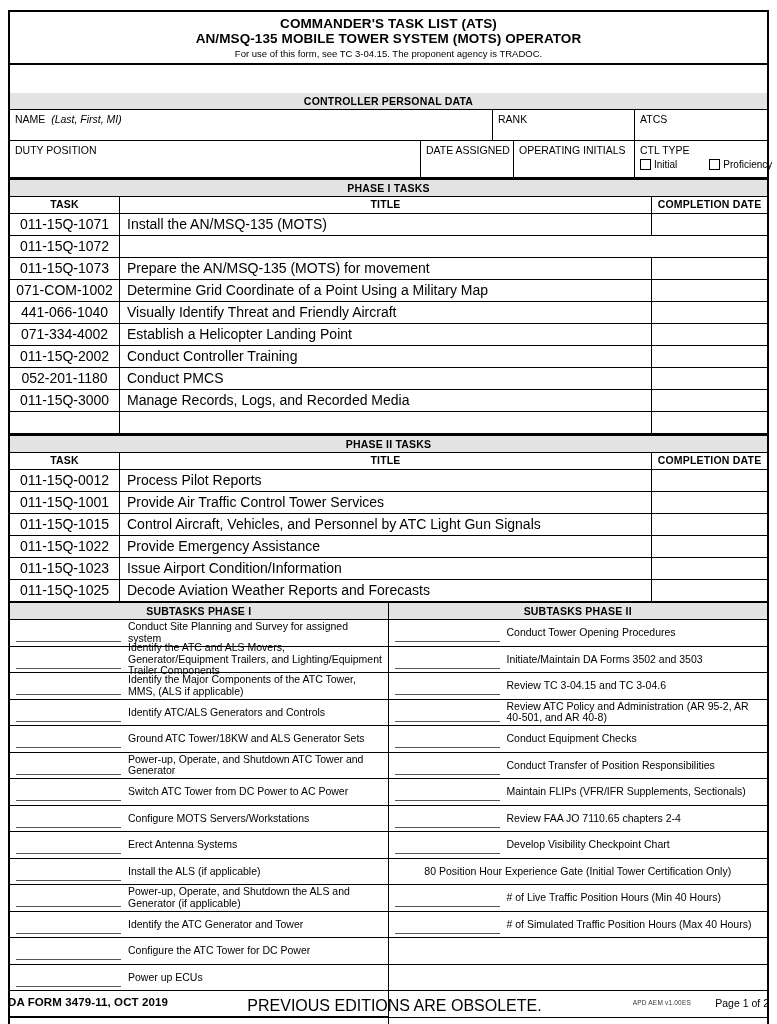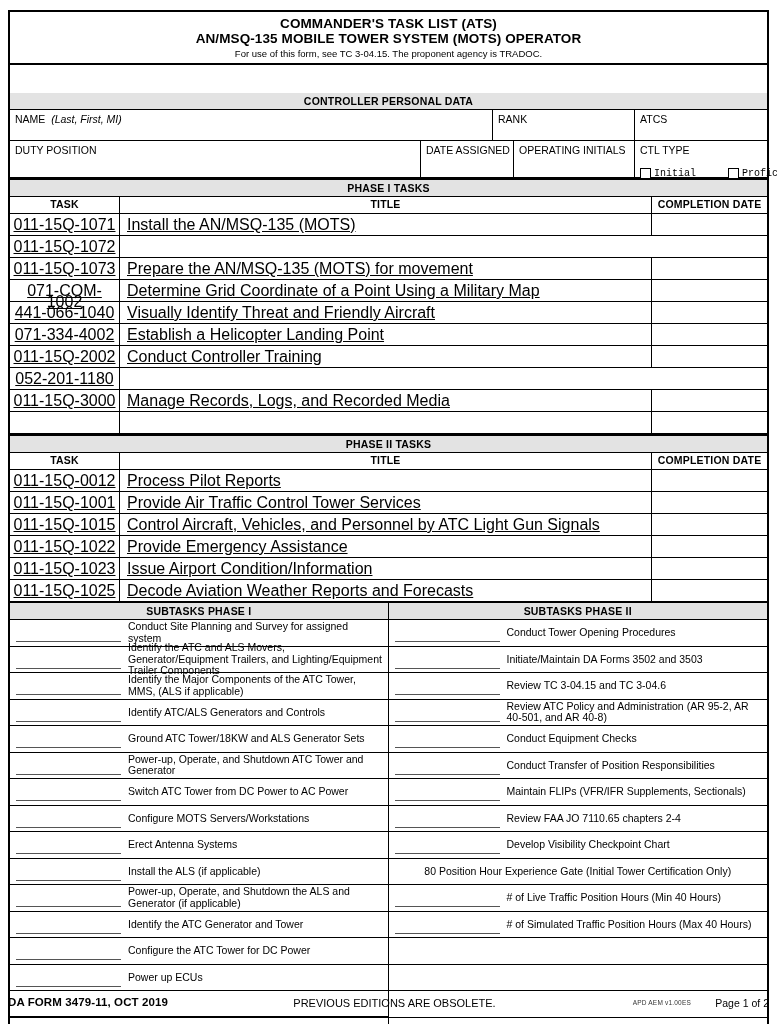--- a/index.html
+++ b/index.html
@@ -87,10 +87,9 @@
   .ctl-options {
     display: flex;
     align-items: center;
-    margin-top: 12px;
+    margin-top: 3px;
     gap: 16px;
     font-size: 10px;
-    font-family: Liberation Mono, monospace;
   }
   .chk {
     width: 11px;

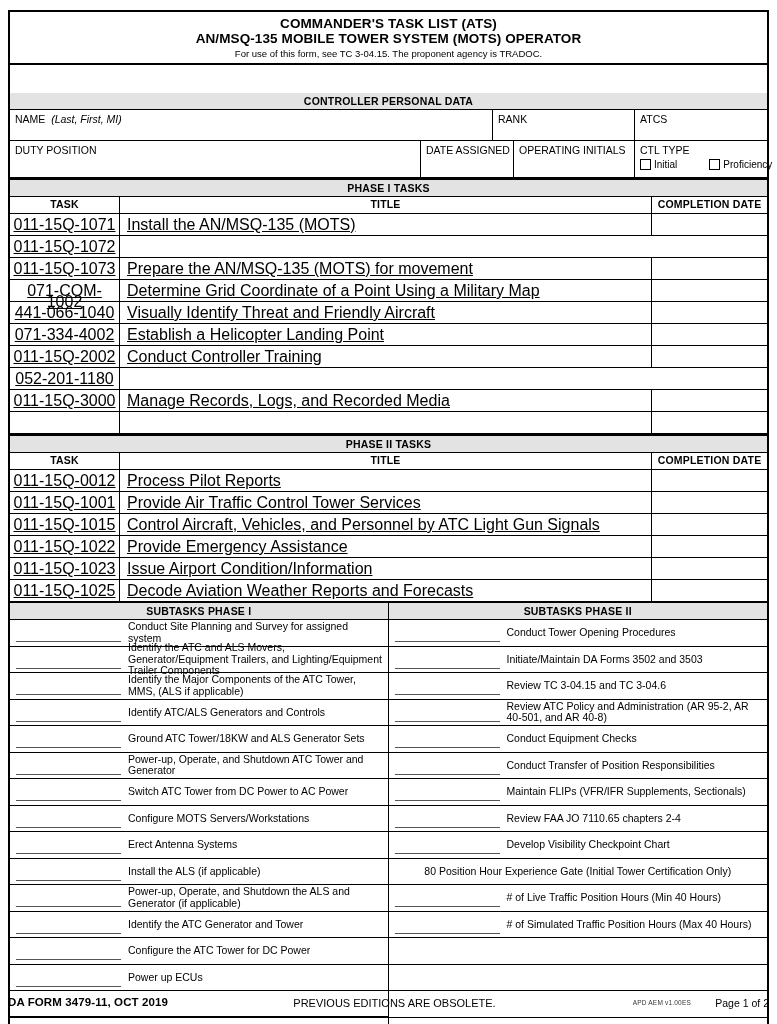--- a/index.html
+++ b/index.html
@@ -133,13 +133,12 @@
     border-bottom: 1px solid #000;
   }
   .task-row .td {
-    font-size: 16px;
+    font-size: 14px;
     padding: 5px 0 5px 0;
     border-right: 1px solid #000;
     box-sizing: border-box;
     height: 21px;
     line-height: 11px;
-    text-decoration: underline;
   }
   .task-row .td:last-child { border-right: none; }
   .td.col-task  { text-align: center; }

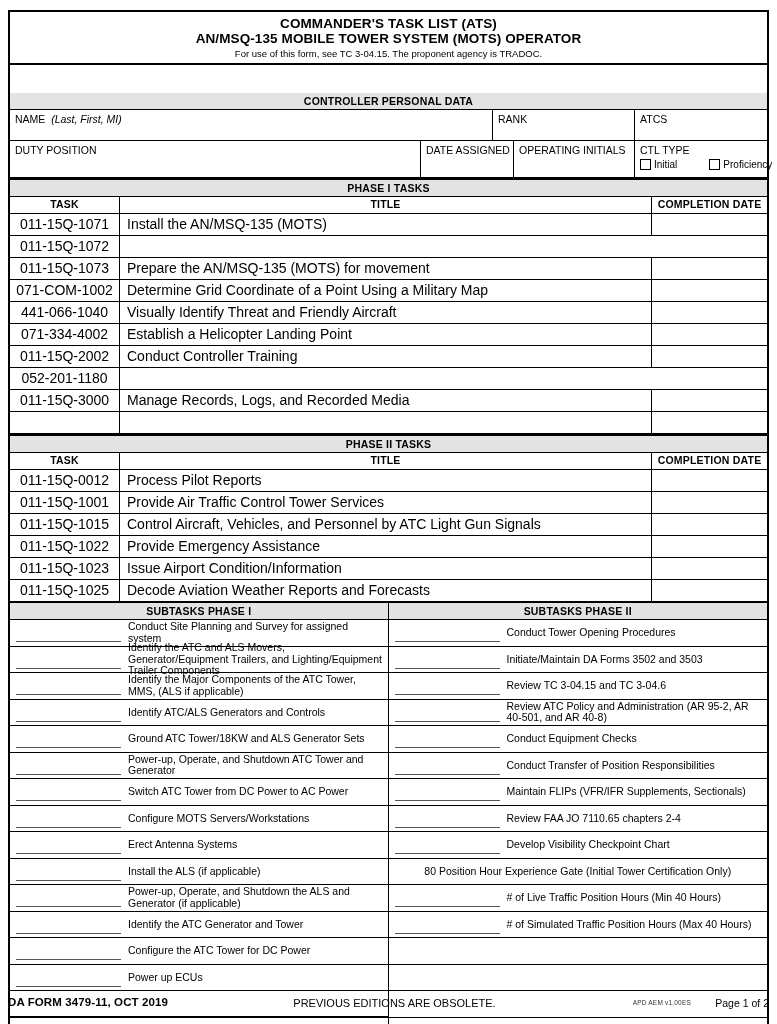--- a/index.html
+++ b/index.html
@@ -342,6 +342,7 @@
         </div>
         <div class="task-row">
           <div class="td col-task">052-201-1180</div>
+          <div class="td col-title">Conduct PMCS</div>
           <div class="td col-date"></div>
         </div>
         <div class="task-row">

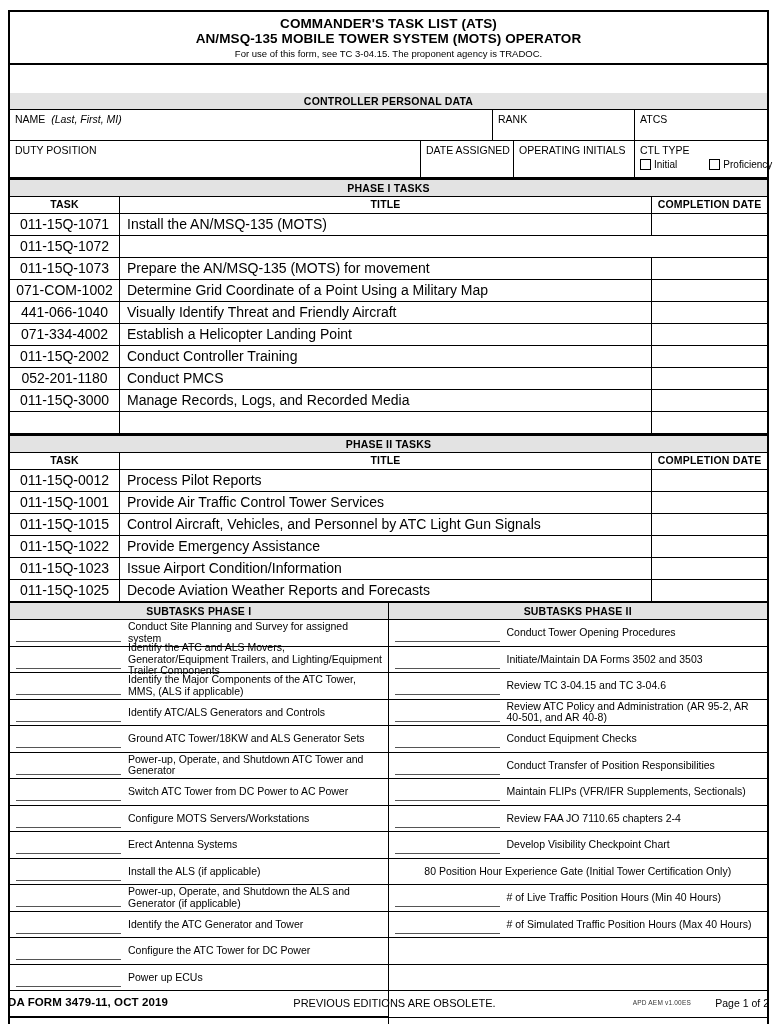--- a/index.html
+++ b/index.html
@@ -229,7 +229,7 @@
     right: 0;
     top: 1px;
     text-align: center;
-    font-size: 11px;
+    font-size: 16px;
   }
   .ft-apd {
     position: absolute;

